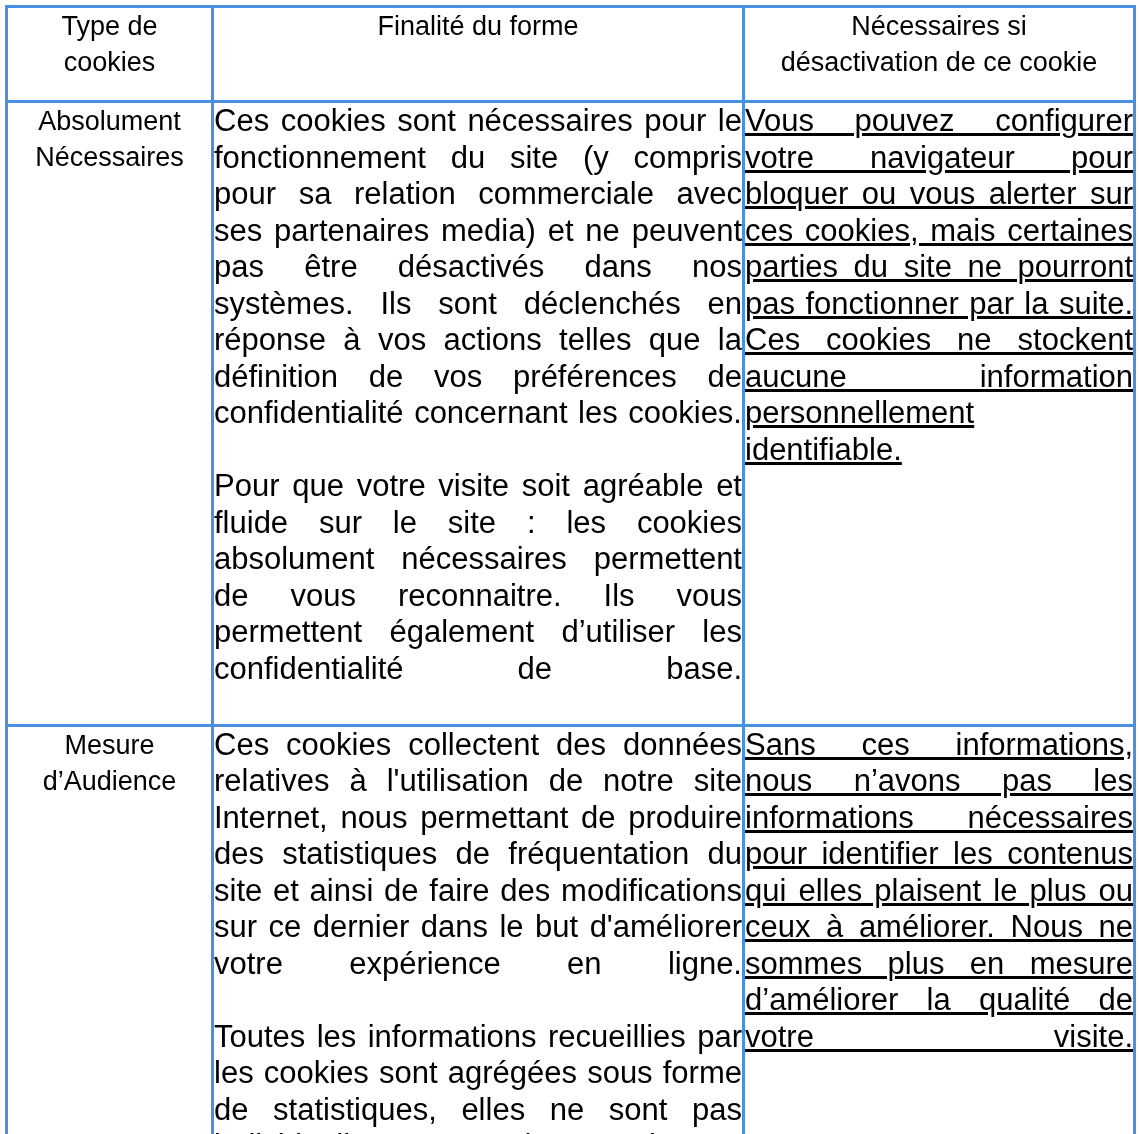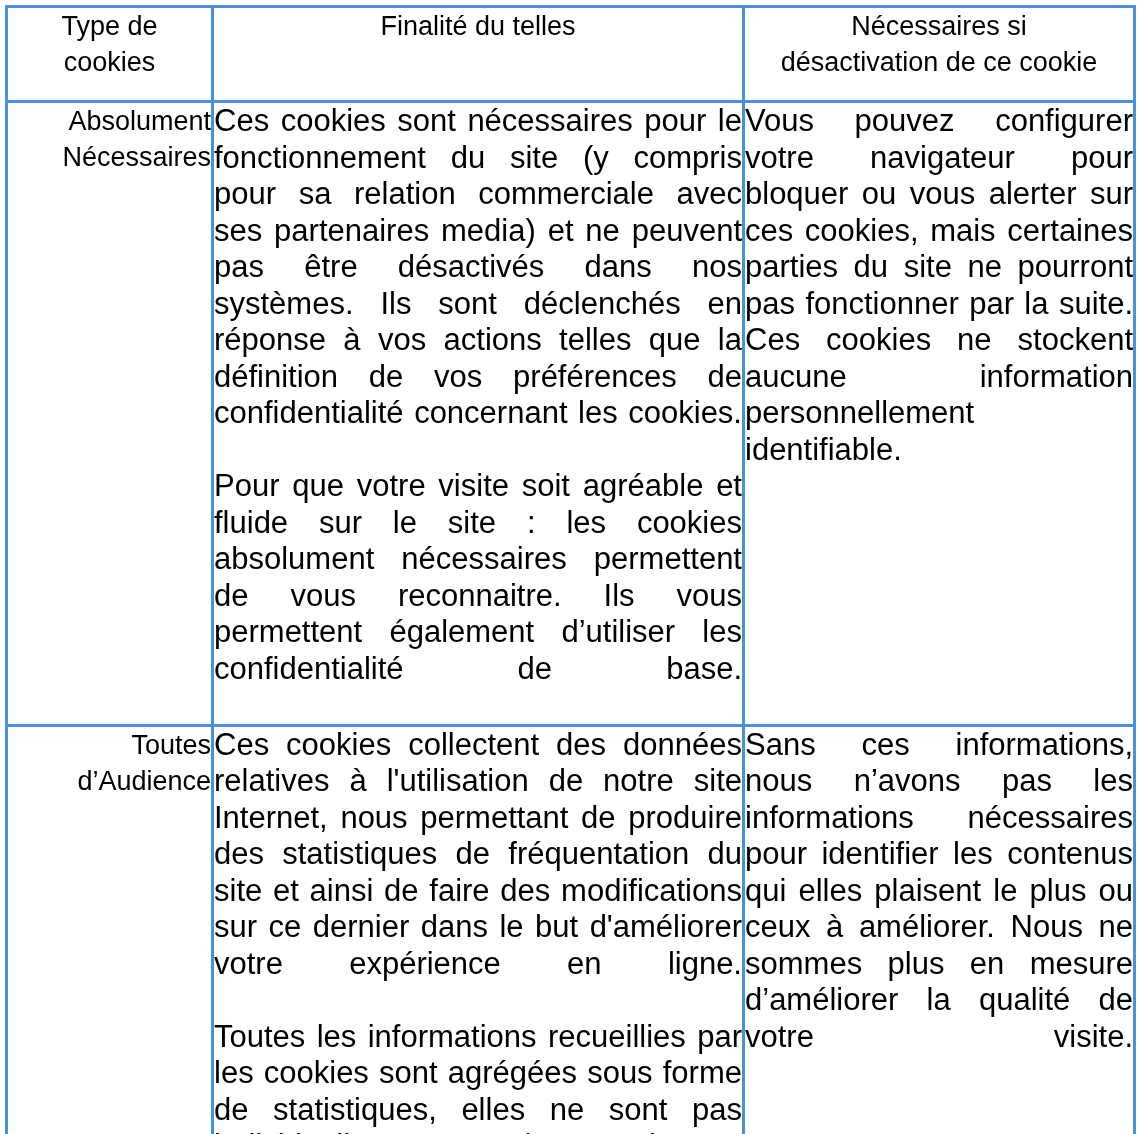--- a/index.html
+++ b/index.html
@@ -120,7 +120,7 @@
 cookies</div>
         </th>
         <th class="head-cell">
-          <div class="head-text">Finalité du telles</div>
+          <div class="head-text">Finalité du forme</div>
         </th>
         <th class="head-cell">
           <div class="head-text">Nécessaires si

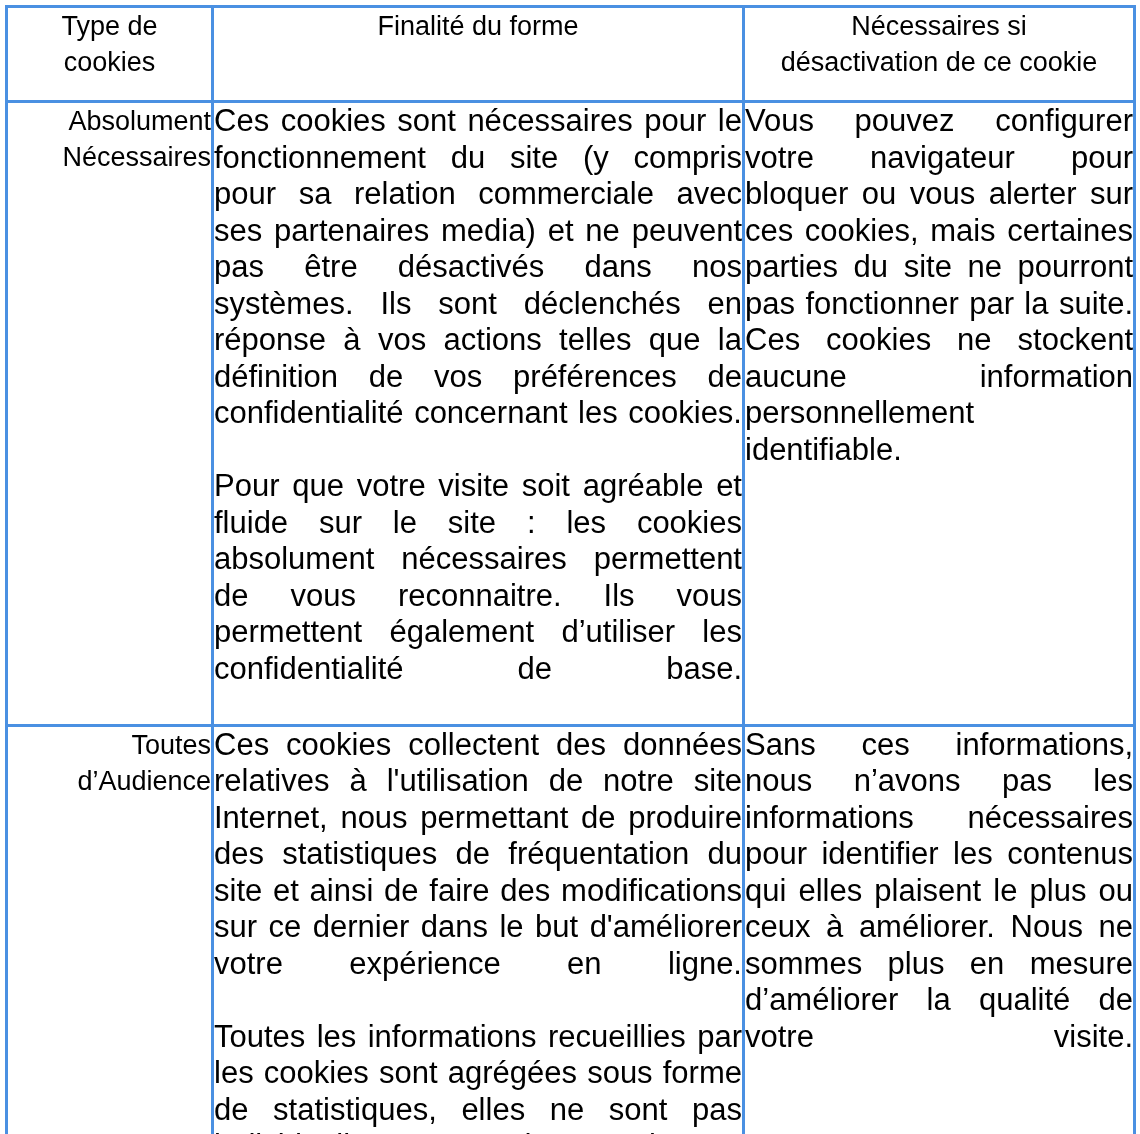--- a/index.html
+++ b/index.html
@@ -71,7 +71,7 @@
   .type-text {
     font-size: 27px;
     line-height: 36px;
-    text-align: right;
+    text-align: center;
     white-space: pre-line;
   }
 

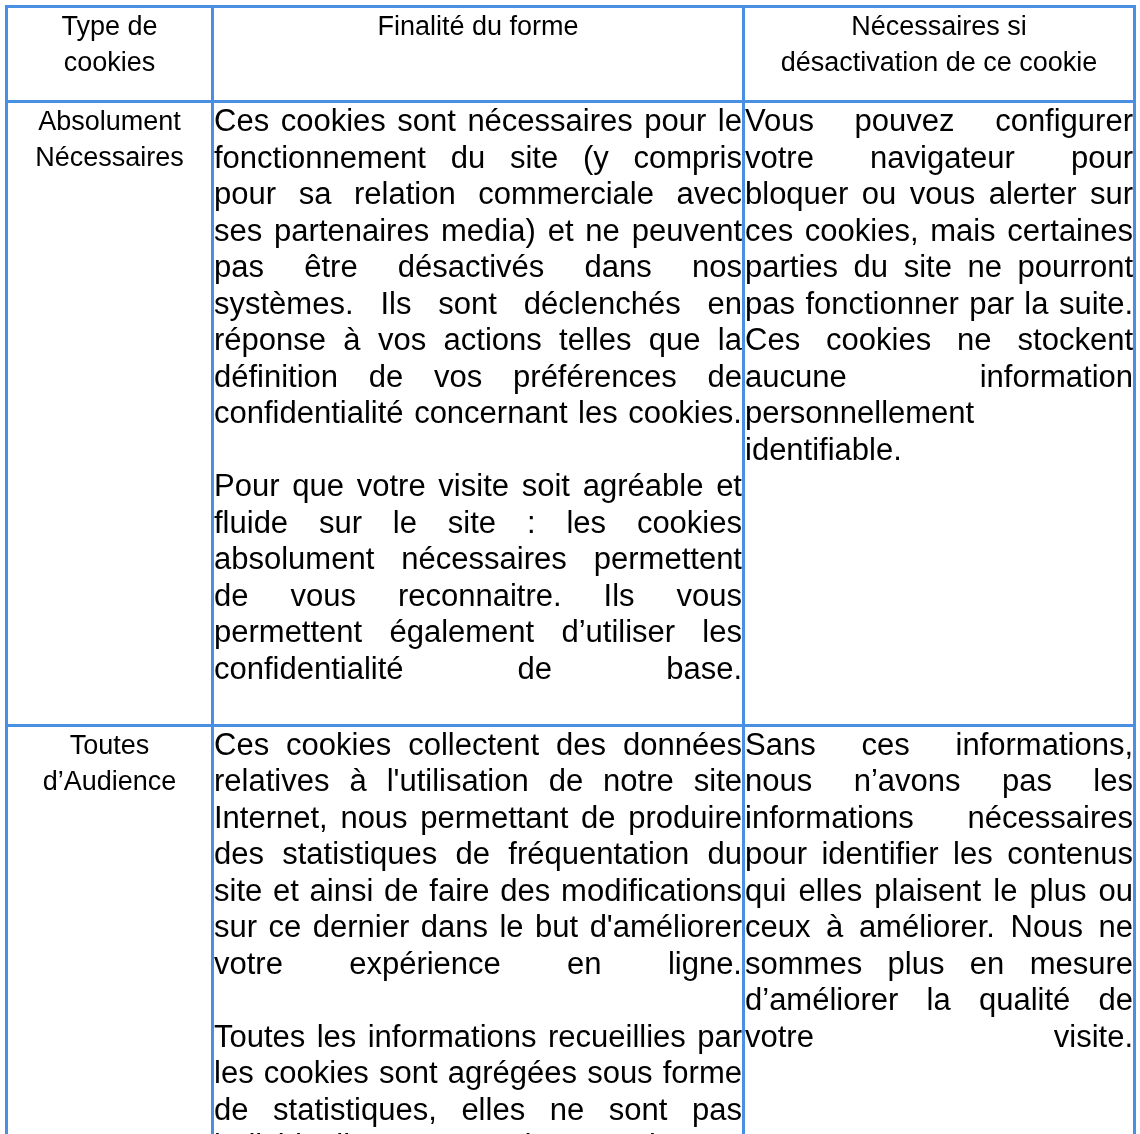--- a/index.html
+++ b/index.html
@@ -99,6 +99,7 @@
 
   .body-cell.conseq .para {
     text-align: justify;
+    text-decoration: underline;
   }
 </style>
 </head>

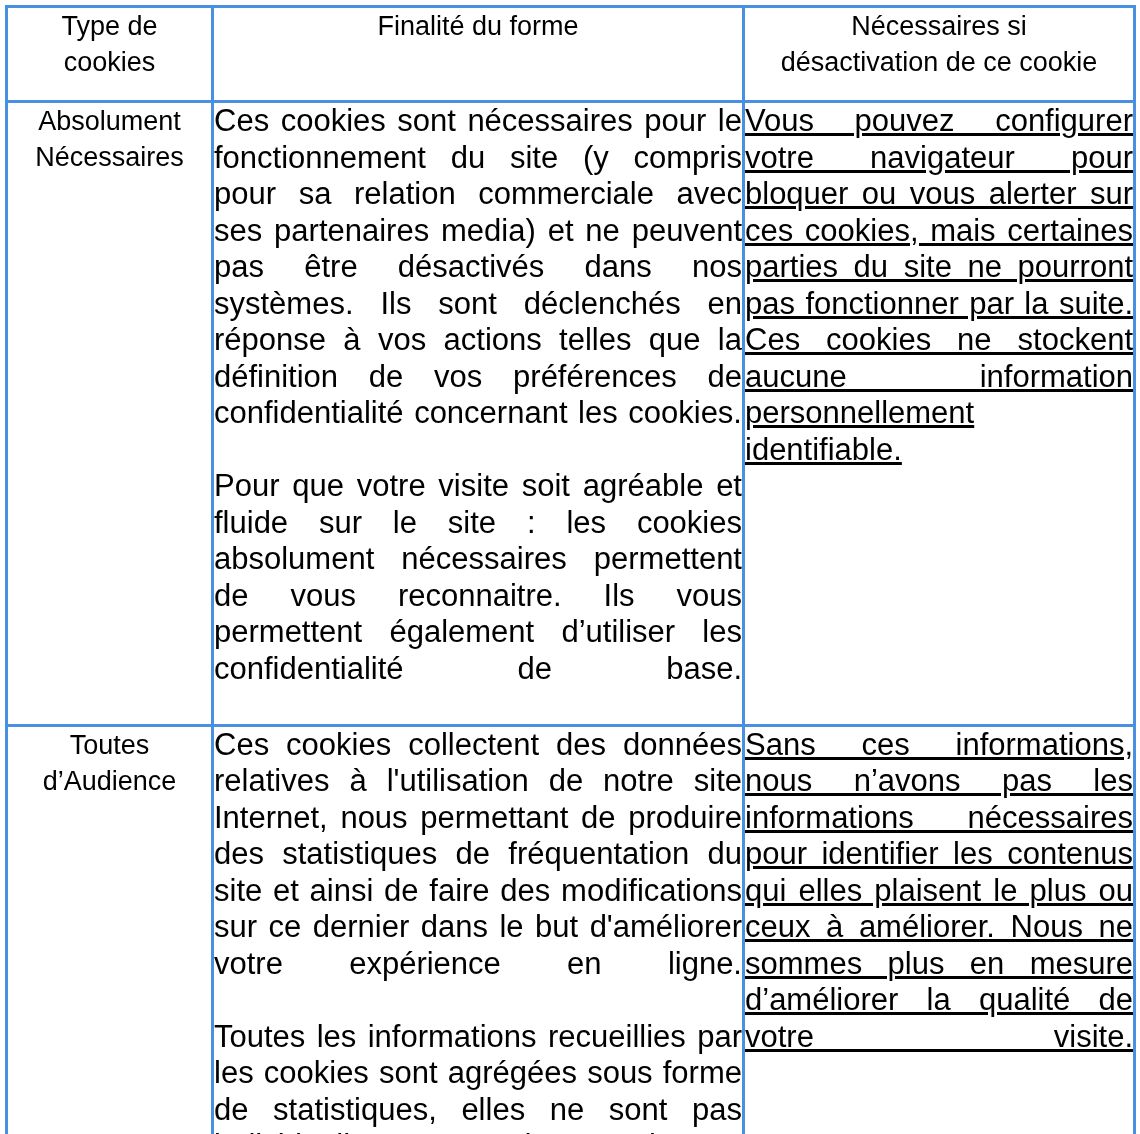--- a/index.html
+++ b/index.html
@@ -148,7 +148,7 @@
 
       <tr>
         <td class="type-cell">
-          <div class="type-text">Toutes
+          <div class="type-text">Mesure
 d’Audience</div>
         </td>
         <td class="body-cell purpose">

